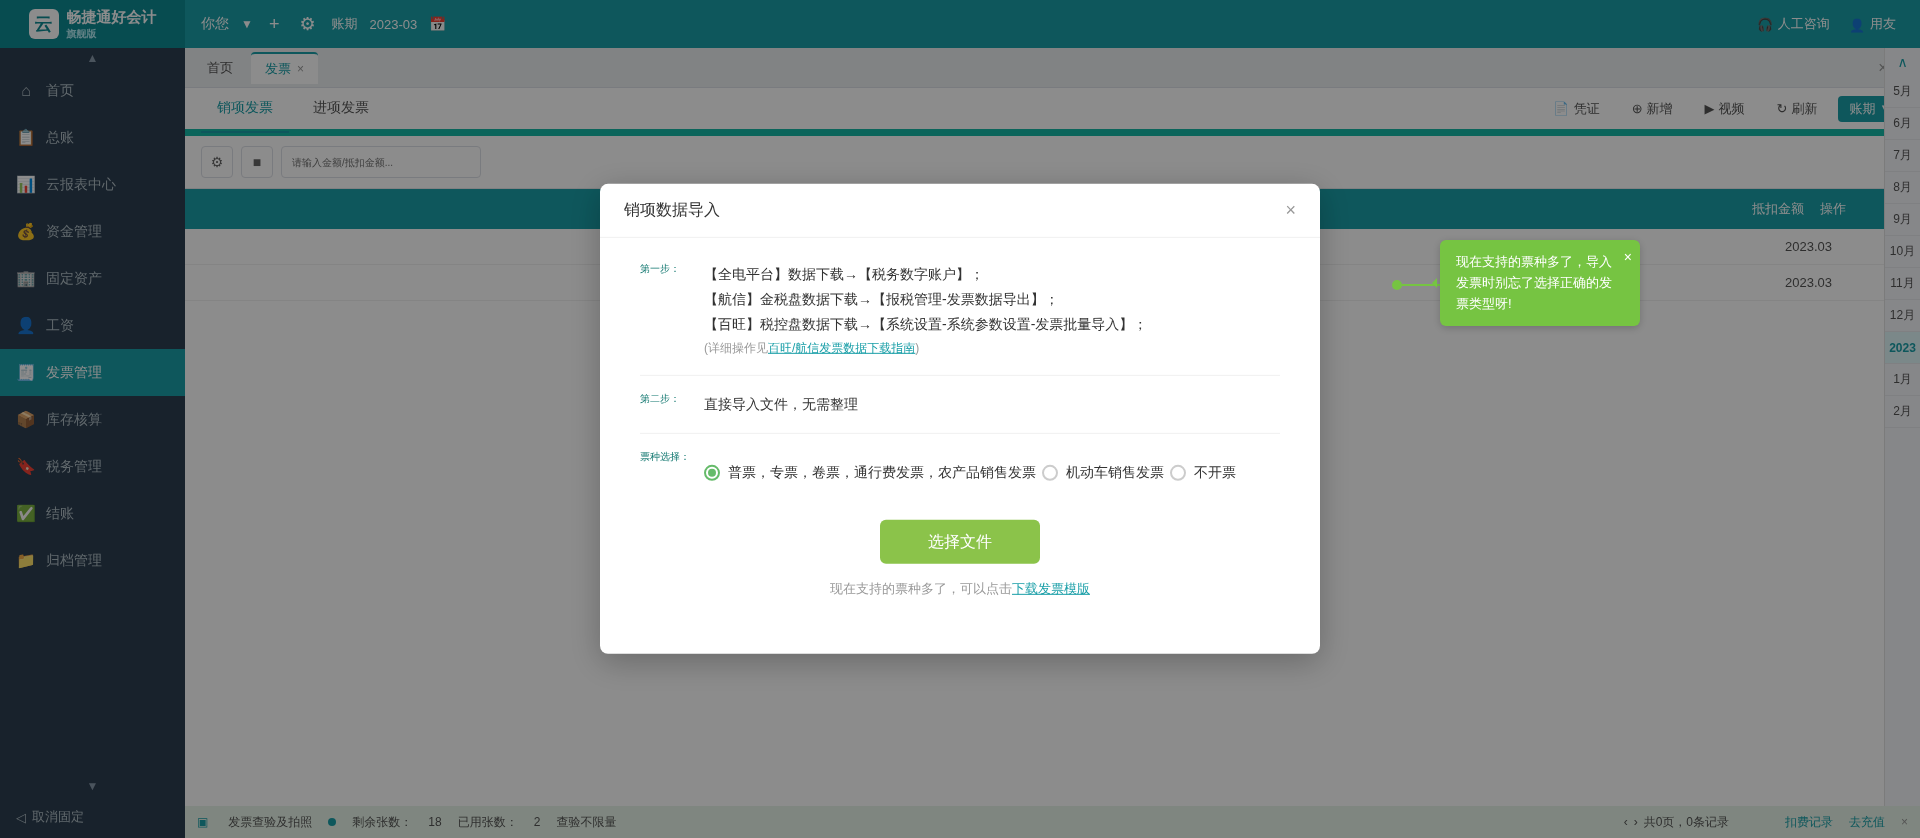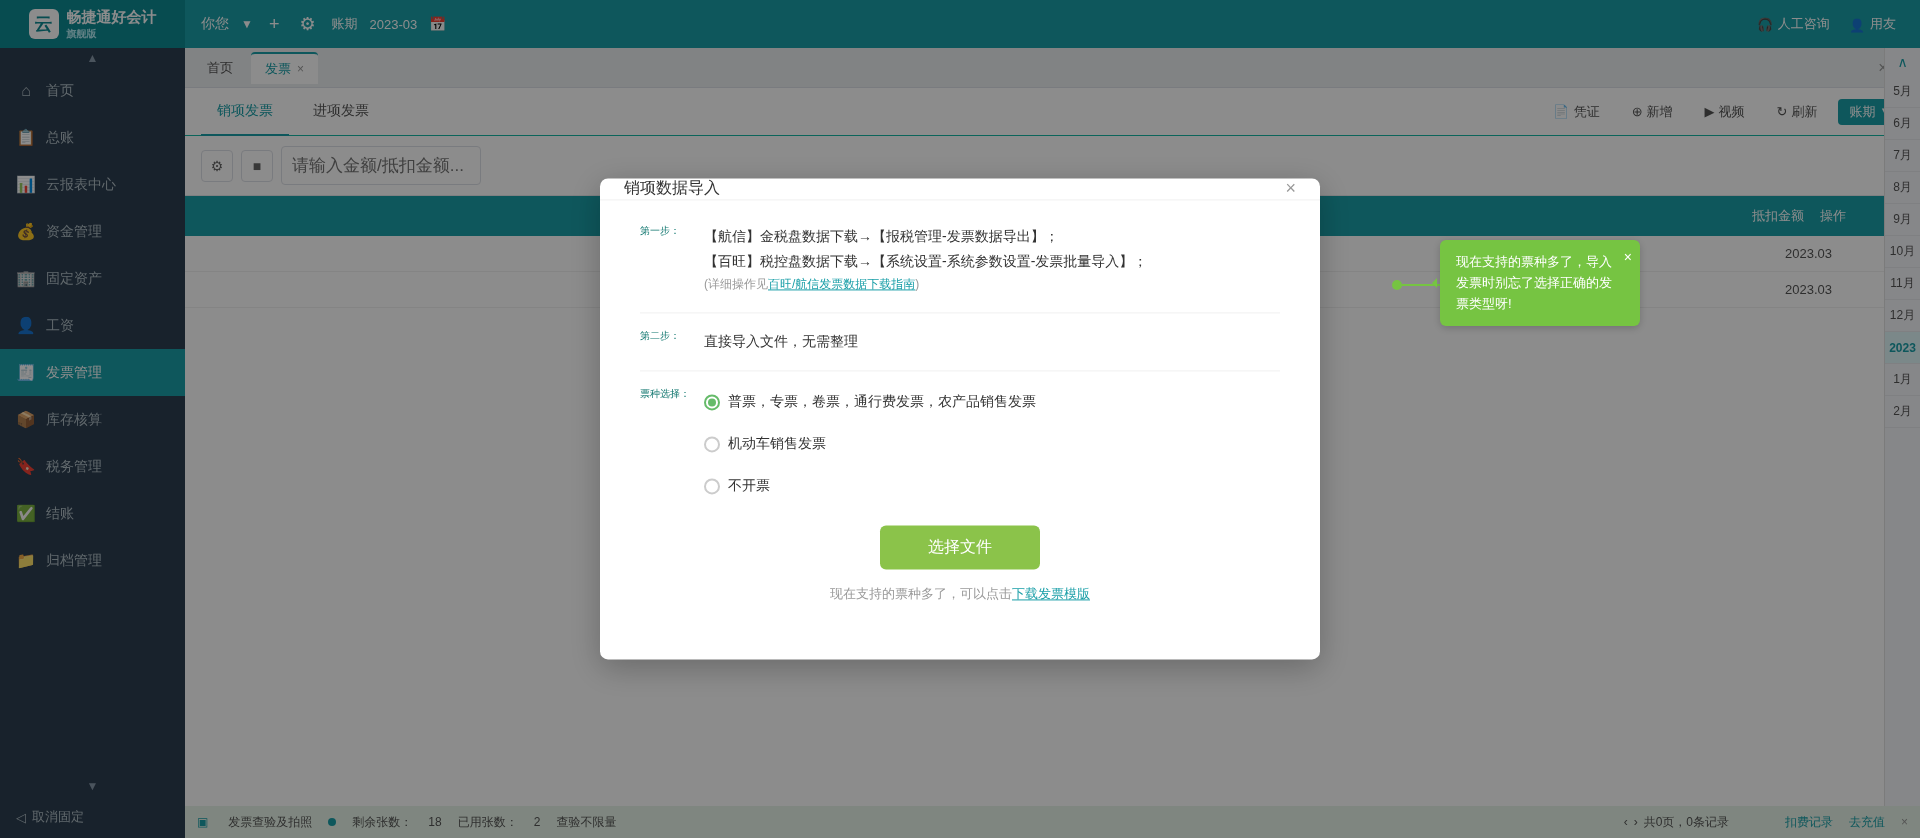--- a/index.html
+++ b/index.html
@@ -77,7 +77,7 @@
     
     .page-header {
       background: white; padding: 0 16px; display: flex; align-items: center;
-      height: 48px; border-bottom: 1px solid #14b8a6; flex-shrink: 0; gap: 8px;
+      height: 48px; border-bottom: 7px solid #14b8a6; flex-shrink: 0; gap: 8px;
     }
     .sub-tab {
       padding: 0 16px; height: 48px; display: flex; align-items: center;

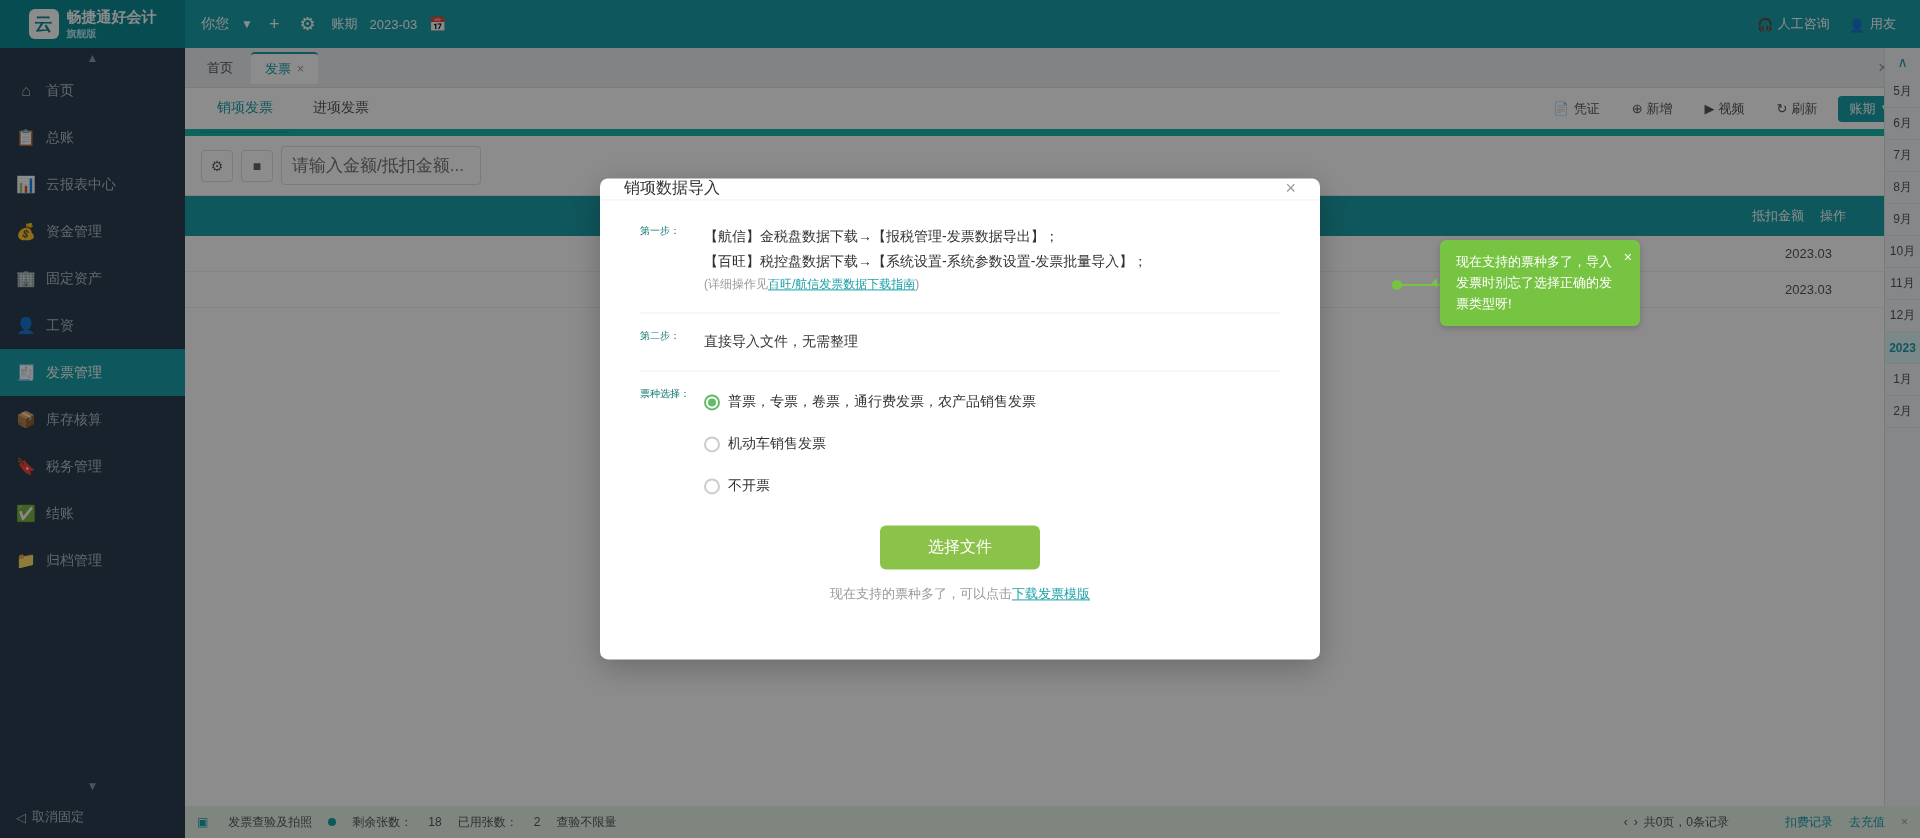--- a/index.html
+++ b/index.html
@@ -100,8 +100,8 @@
       gap: 8px; border-bottom: 1px solid #e8eaed; flex-shrink: 0;
     }
     .search-input {
-      height: 39px; width: 200px; border: 1px solid #dde0e7; border-radius: 4px;
-      padding: 0 10px; font-size: 17px; color: #999; outline: none;
+      height: 32px; width: 200px; border: 1px solid #dde0e7; border-radius: 4px;
+      padding: 0 10px; font-size: 10px; color: #999; outline: none;
     }
     .toolbar-icon-btn {
       width: 32px; height: 32px; border: 1px solid #dde0e7; border-radius: 4px;

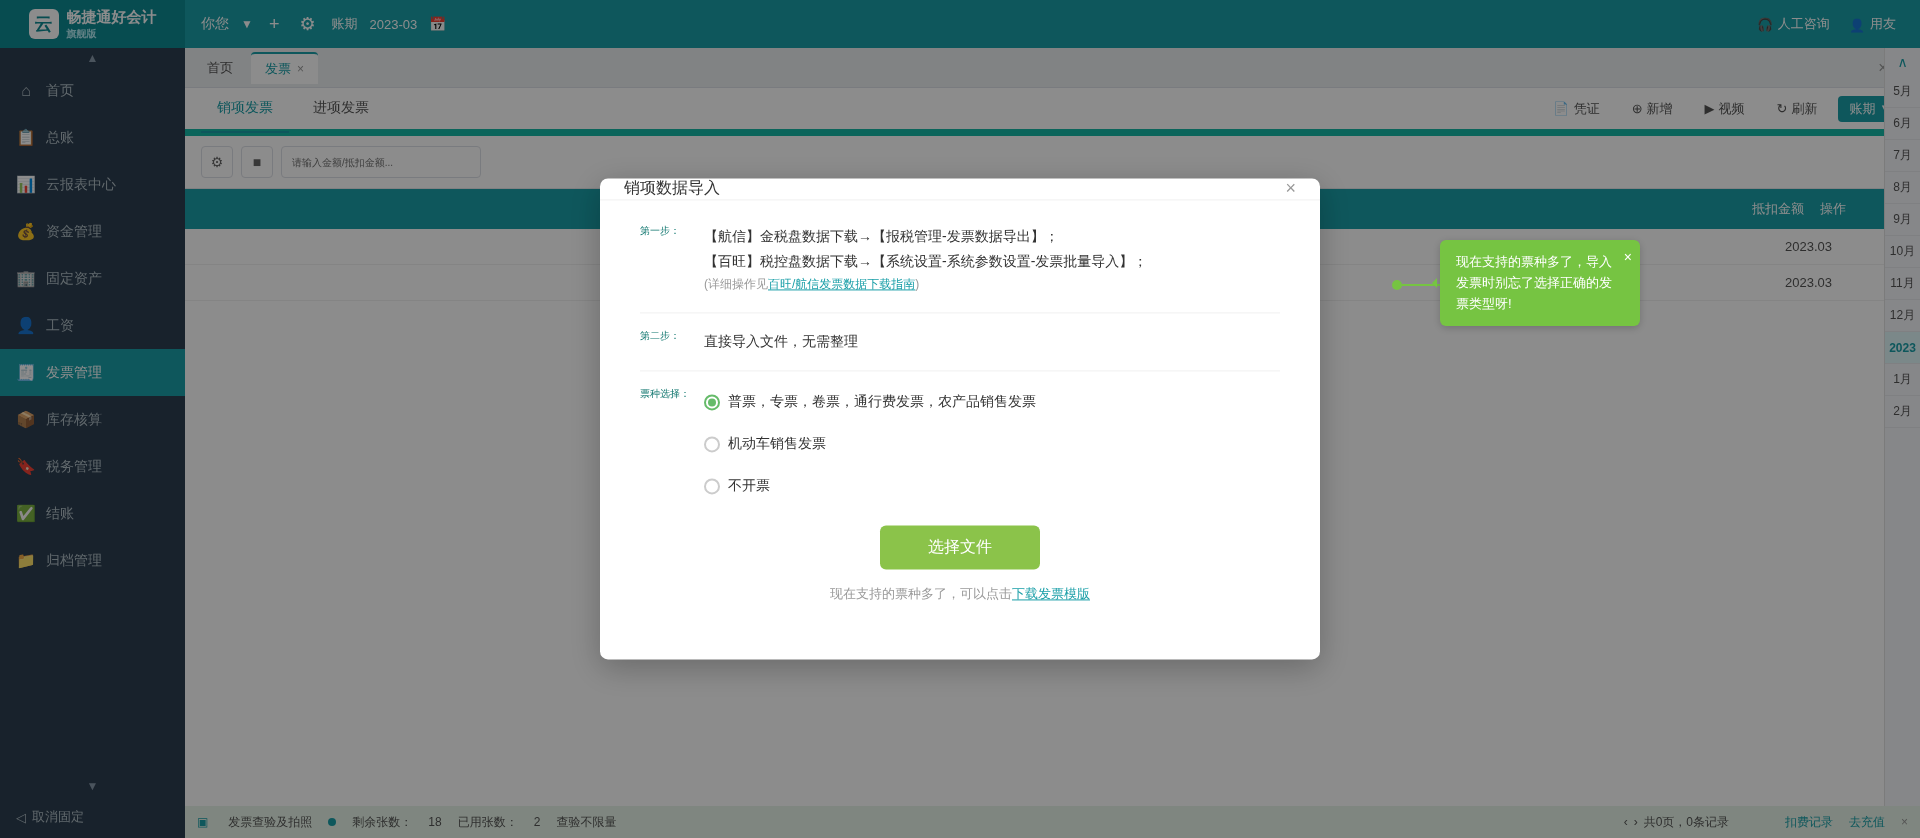--- a/index.html
+++ b/index.html
@@ -161,7 +161,7 @@
     }
     .modal-header {
       display: flex; align-items: center; justify-content: space-between;
-      padding: 0 24px; border-bottom: 1px solid #f0f0f0;
+      padding: 16px 24px; border-bottom: 1px solid #f0f0f0;
     }
     .modal-title { font-size: 16px; font-weight: 500; color: #333; }
     .modal-close { font-size: 18px; color: #999; cursor: pointer; }

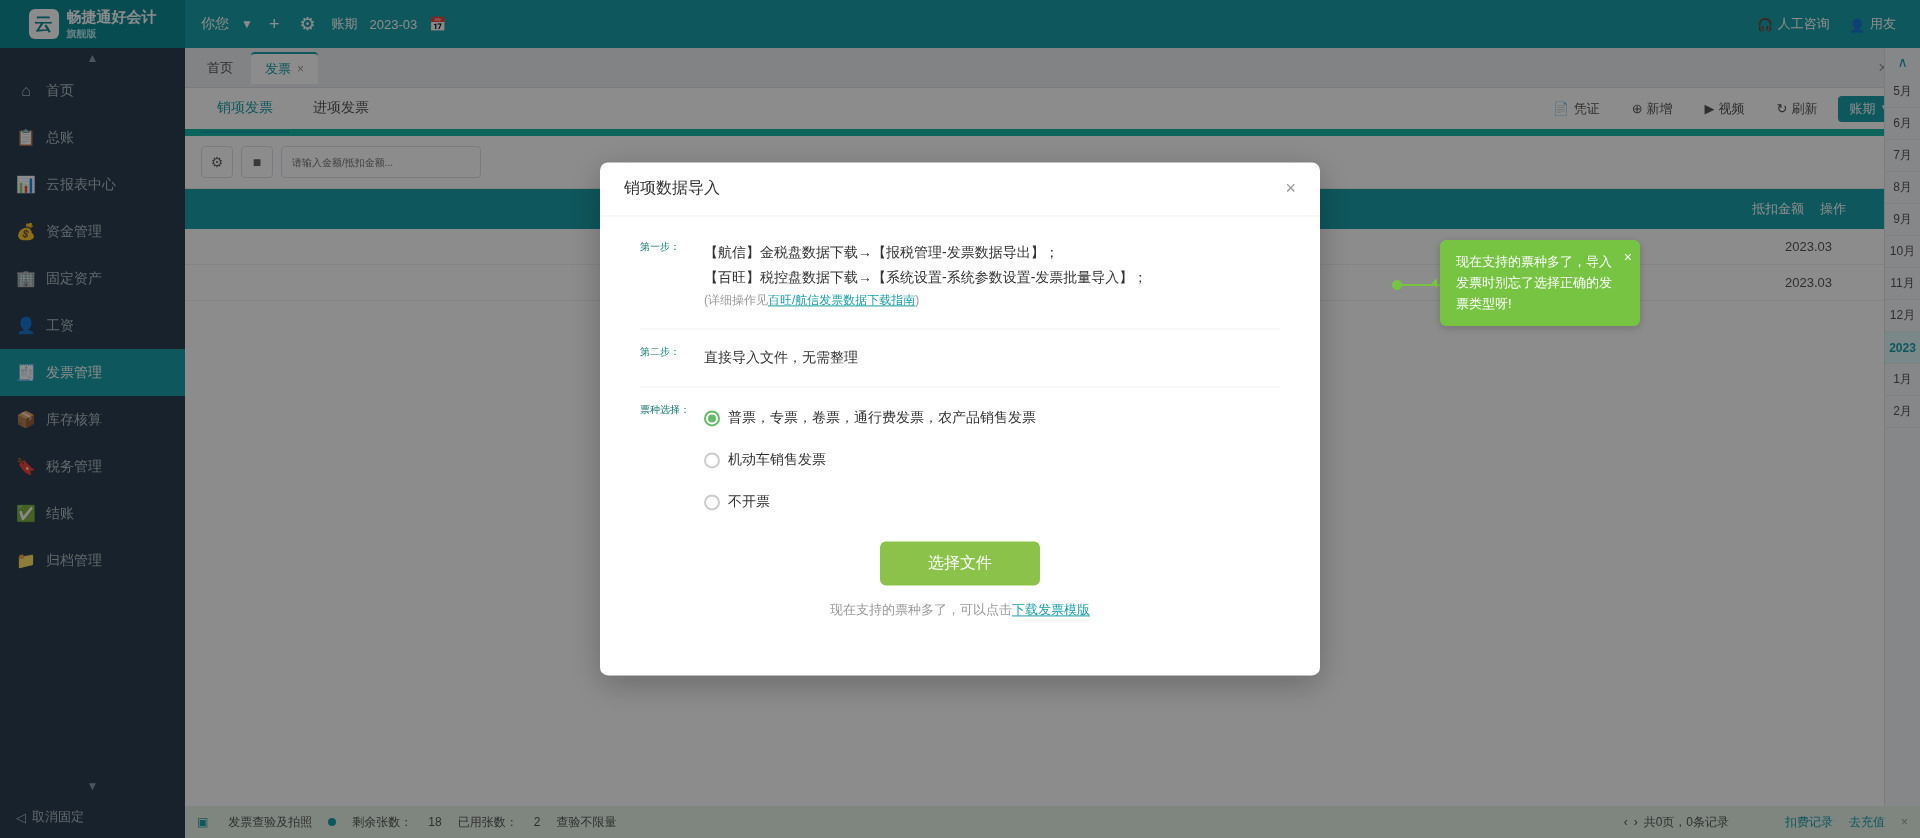--- a/index.html
+++ b/index.html
@@ -413,6 +413,7 @@
     <div class="step-row">
       <span class="step-label">第一步：</span>
       <div class="step-content">
+        <div>【全电平台】数据下载→【税务数字账户】；</div>
         <div>【航信】金税盘数据下载→【报税管理-发票数据导出】；</div>
         <div>【百旺】税控盘数据下载→【系统设置-系统参数设置-发票批量导入】；</div>
         <div class="step-note">

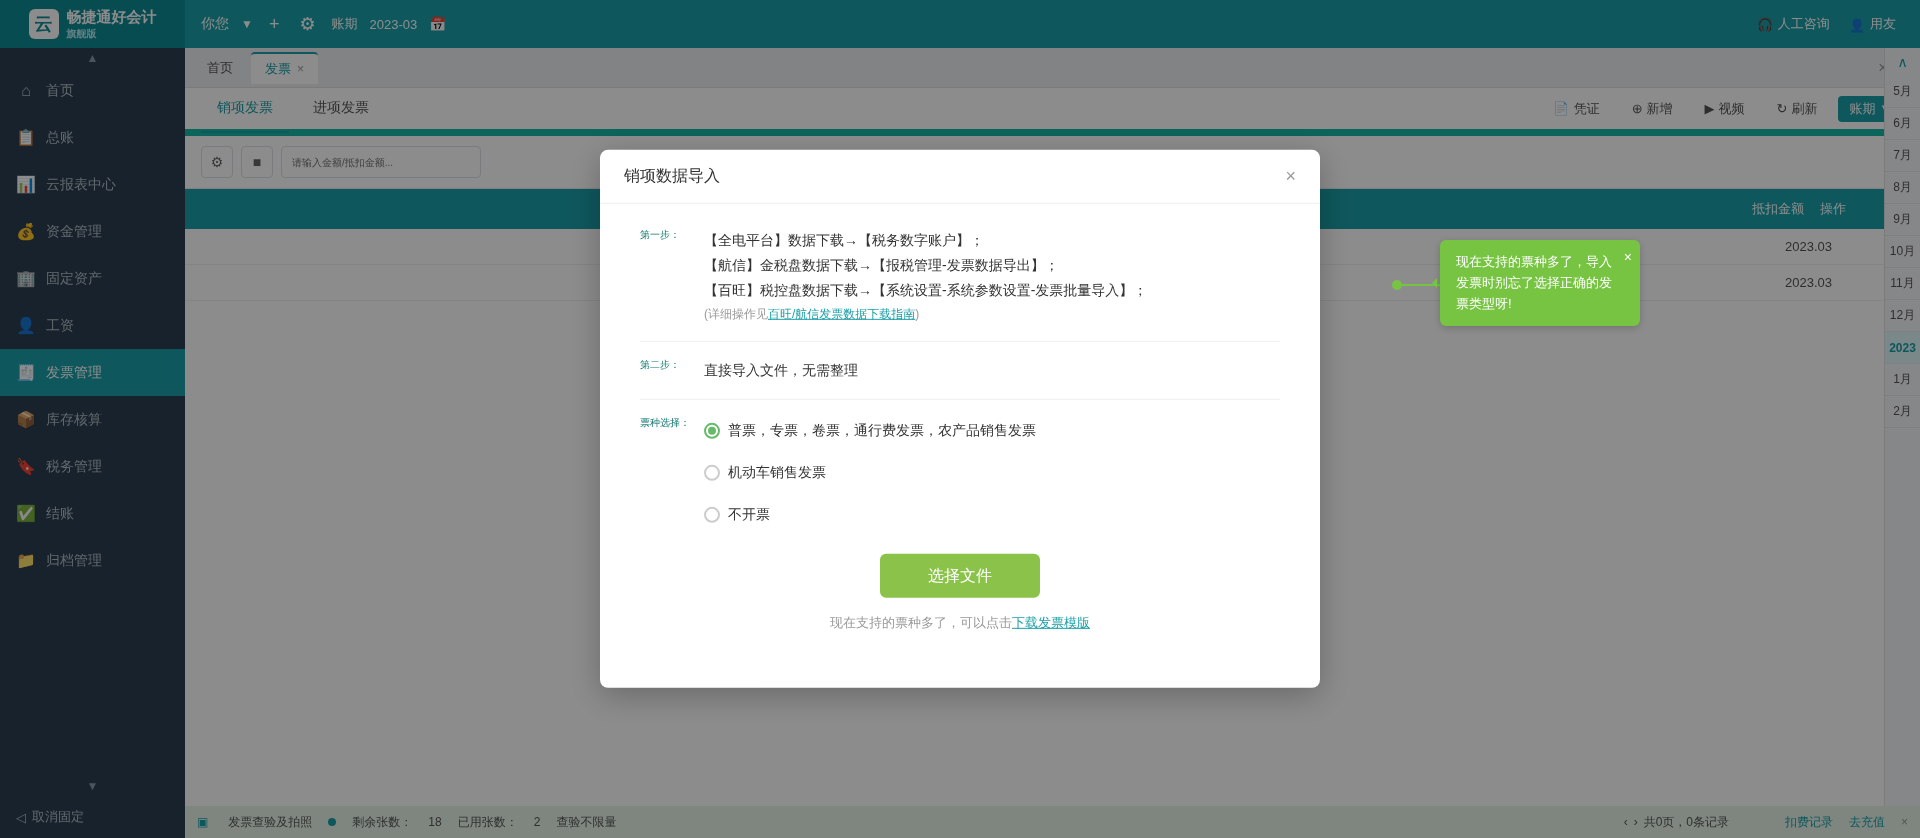--- a/index.html
+++ b/index.html
@@ -174,7 +174,7 @@
     .step-content { font-size: 14px; color: #333; line-height: 1.8; }
     .step-link { color: #1a9fa8; text-decoration: underline; cursor: pointer; }
     .step-note { font-size: 12px; color: #999; }
-    .radio-group { display: flex; flex-direction: column; gap: 24px; margin: 6px 0; }
+    .radio-group { display: flex; flex-direction: row; gap: 6px; margin: 14px 0; }
     .radio-item { display: flex; align-items: center; gap: 8px; font-size: 14px; color: #333; cursor: pointer; }
     .radio-circle {
       width: 16px; height: 16px; border-radius: 50%; border: 2px solid #ccc;

